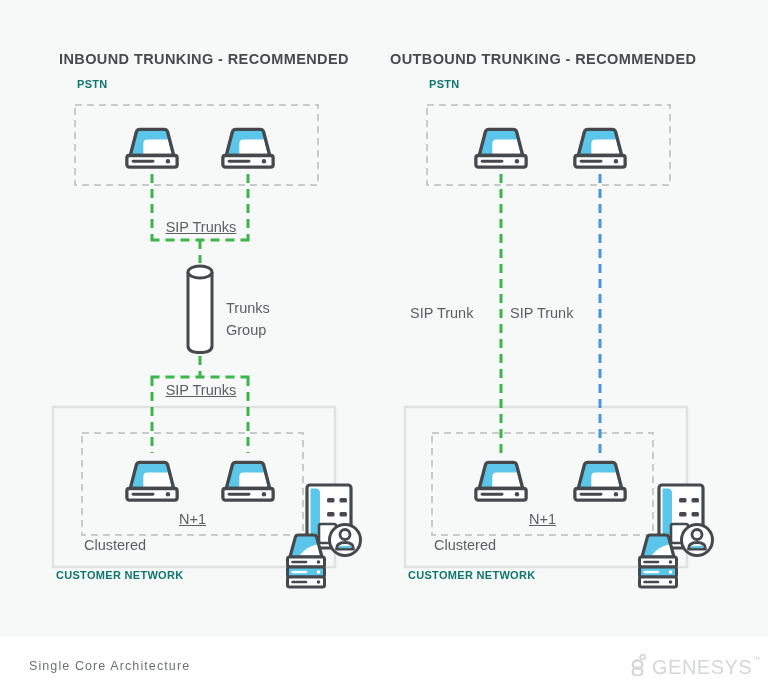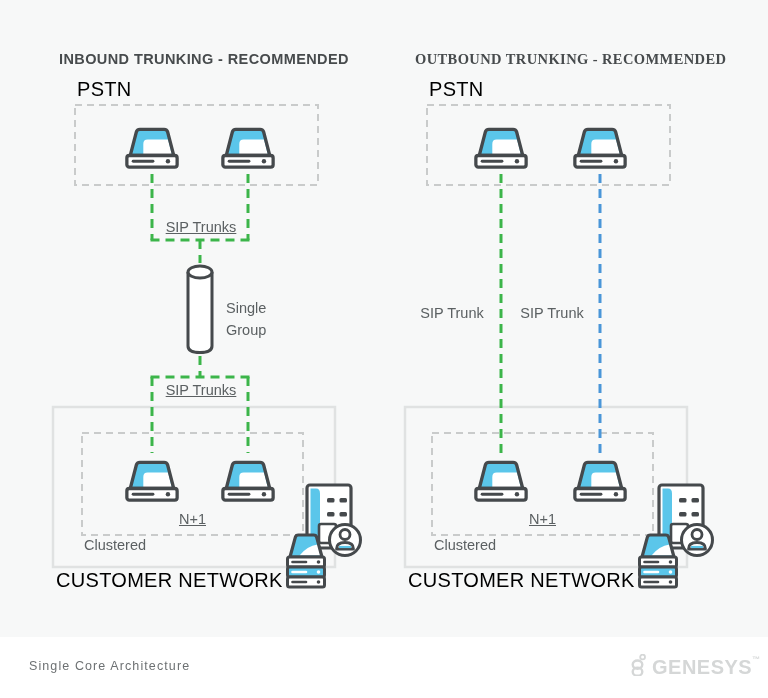--- a/index.html
+++ b/index.html
@@ -125,7 +125,7 @@
   <div class="txt t-label" style="left:84px; top:537px;">Clustered</div>
   <div class="txt t-net" style="left:56px; top:569px;">CUSTOMER NETWORK</div>
 
-  <div class="txt t-title" style="left:415px; top:51px;font-family:Liberation Serif, serif;">OUTBOUND TRUNKING - RECOMMENDED</div>
+  <div class="txt t-title" style="left:390px; top:51px;">OUTBOUND TRUNKING - RECOMMENDED</div>
   <div class="txt t-net" style="left:429px; top:78px;">PSTN</div>
   <div class="txt t-label right" style="left:410px; top:305px; width:84px;">SIP Trunk</div>
   <div class="txt t-label right" style="left:510px; top:305px; width:84px;">SIP Trunk</div>

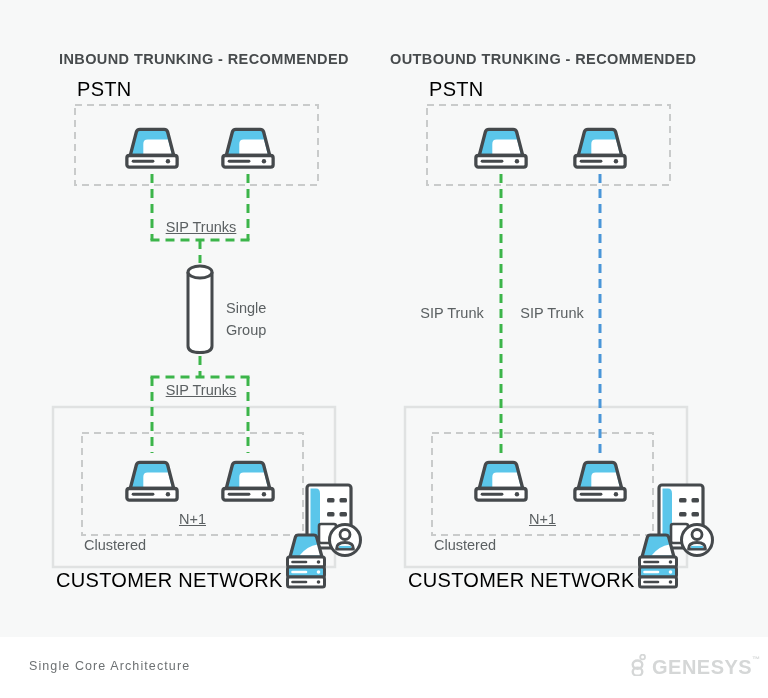--- a/index.html
+++ b/index.html
@@ -12,7 +12,7 @@
   .footer-band { position:absolute; left:0; top:637px; width:768px; height:61px; background:#ffffff; }
   .txt { position:absolute; white-space:nowrap; }
   .t-title { font-size:14.5px; font-weight:700; color:#474b4d; letter-spacing:.4px; }
-  .t-net   { font-size:20px; font-weight:400; color:#000000; letter-spacing:.3px; }
+  .t-net   { font-size:11px; font-weight:700; color:#0f766e; letter-spacing:.3px; }
   .t-label { font-size:14.5px; font-weight:400; color:#5b6062; }
   .center { text-align:center;text-decoration:underline; }
   .right  { text-align:center; }

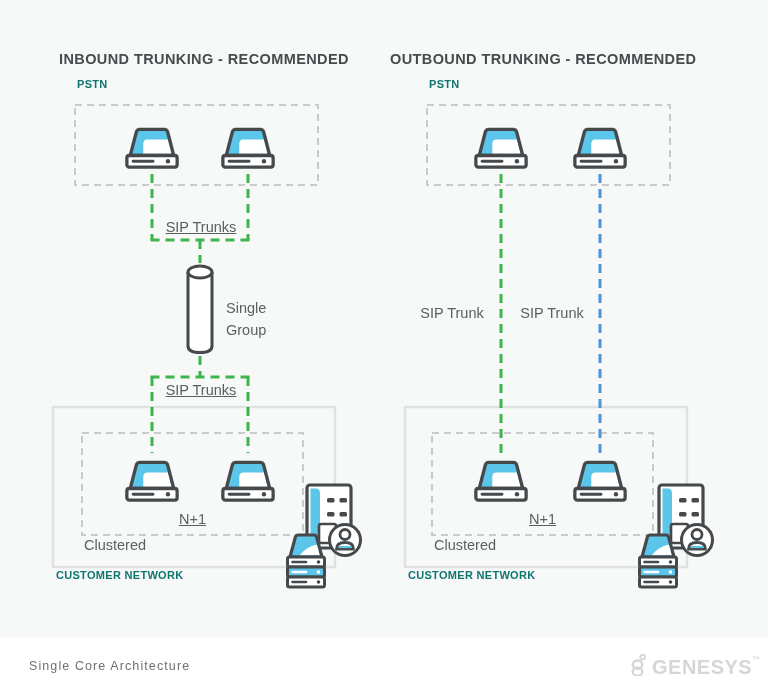--- a/index.html
+++ b/index.html
@@ -119,7 +119,7 @@
   <div class="txt t-title" style="left:59px; top:51px;">INBOUND TRUNKING - RECOMMENDED</div>
   <div class="txt t-net" style="left:77px; top:78px;">PSTN</div>
   <div class="txt t-label center" style="left:151px; top:219px; width:100px;">SIP Trunks</div>
-  <div class="txt t-label wrap" style="left:226px; top:298px; width:52px;">Single Group</div>
+  <div class="txt t-label wrap" style="left:226px; top:298px; width:52px;">Trunks Group</div>
   <div class="txt t-label center" style="left:151px; top:382px; width:100px;">SIP Trunks</div>
   <div class="txt t-label center" style="left:82px; top:511px; width:221px;">N+1</div>
   <div class="txt t-label" style="left:84px; top:537px;">Clustered</div>

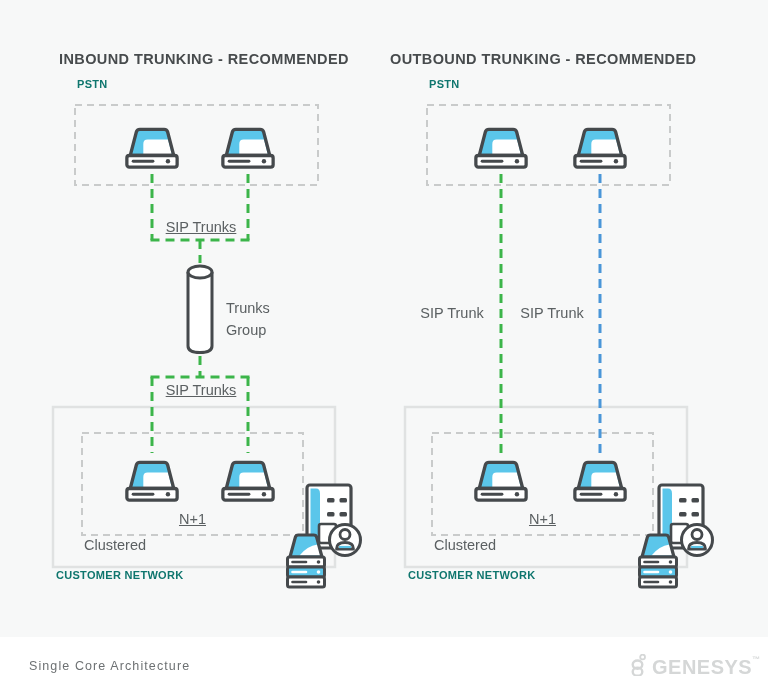--- a/index.html
+++ b/index.html
@@ -15,7 +15,7 @@
   .t-net   { font-size:11px; font-weight:700; color:#0f766e; letter-spacing:.3px; }
   .t-label { font-size:14.5px; font-weight:400; color:#5b6062; }
   .center { text-align:center;text-decoration:underline; }
-  .right  { text-align:center; }
+  .right  { text-align:left; }
   .wrap { white-space:normal; line-height:1.5; }
   .caption { font-size:12.5px; font-weight:400; color:#6d7173; letter-spacing:1.1px; }
   .logoword { font-size:20px; font-weight:700; color:#d5d7d7; letter-spacing:.5px; }

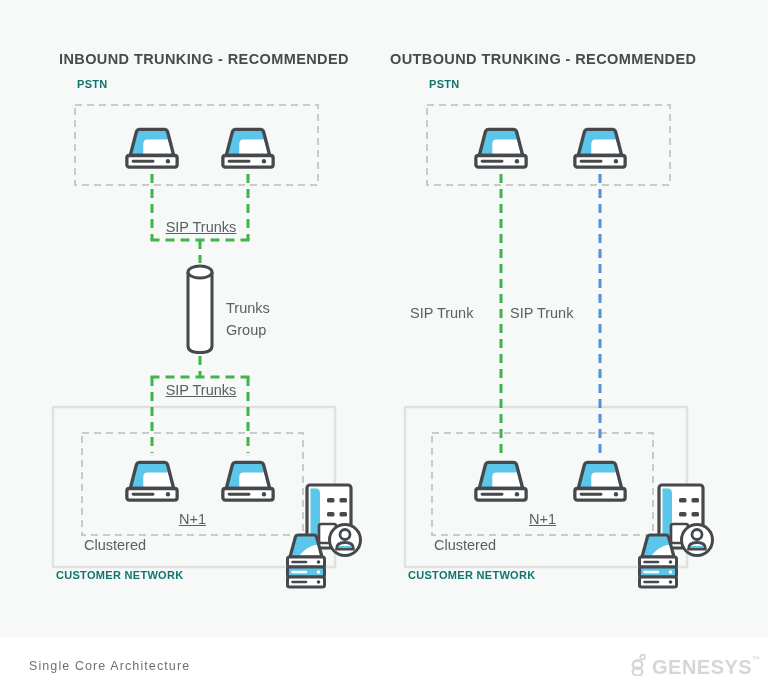--- a/index.html
+++ b/index.html
@@ -18,7 +18,7 @@
   .right  { text-align:left; }
   .wrap { white-space:normal; line-height:1.5; }
   .caption { font-size:12.5px; font-weight:400; color:#6d7173; letter-spacing:1.1px; }
-  .logoword { font-size:20px; font-weight:700; color:#d5d7d7; letter-spacing:.5px; }
+  .logoword { font-size:20px; font-weight:400; color:#d5d7d7; letter-spacing:.5px; }
   .logoword sup { font-size:8px; color:#d5d7d7; vertical-align:top; line-height:1; }
 </style>
 </head>

